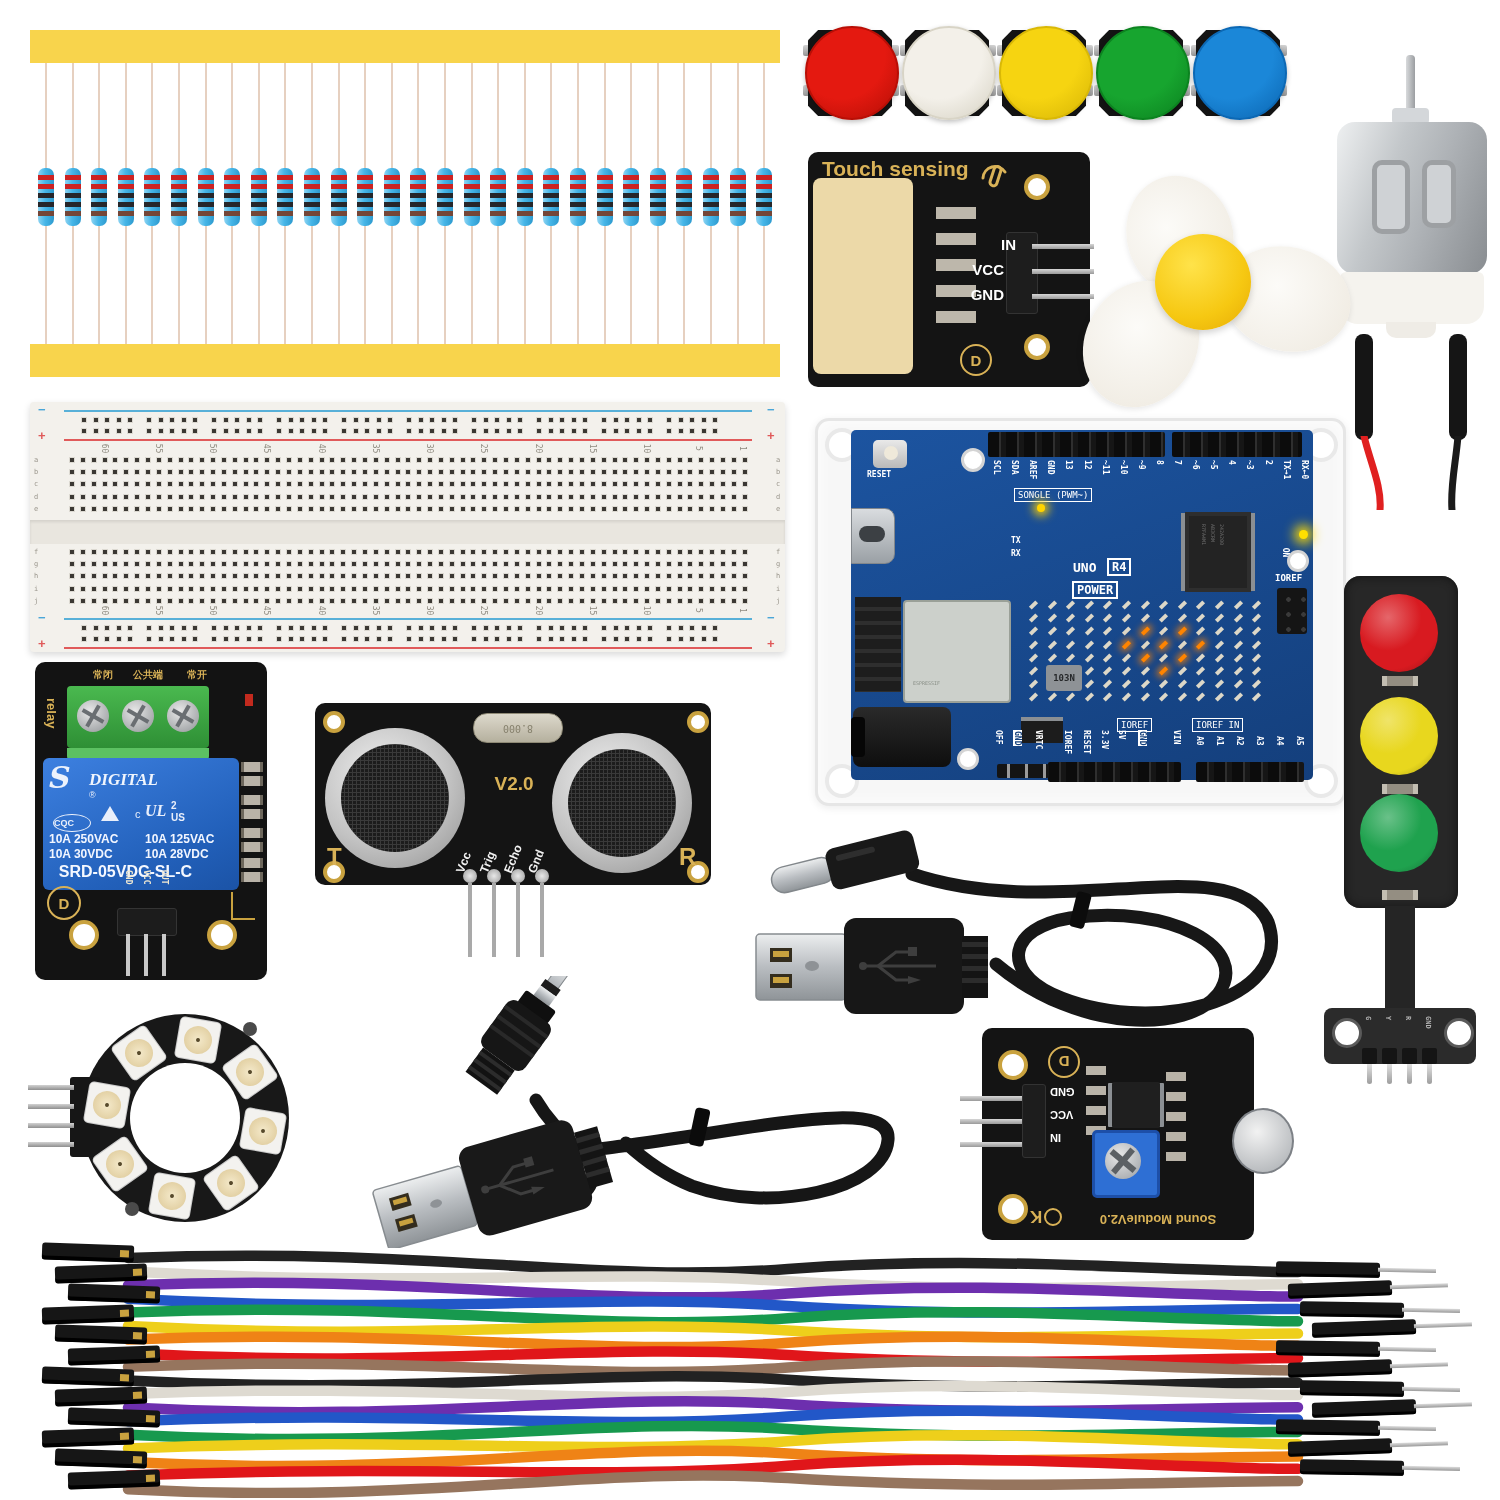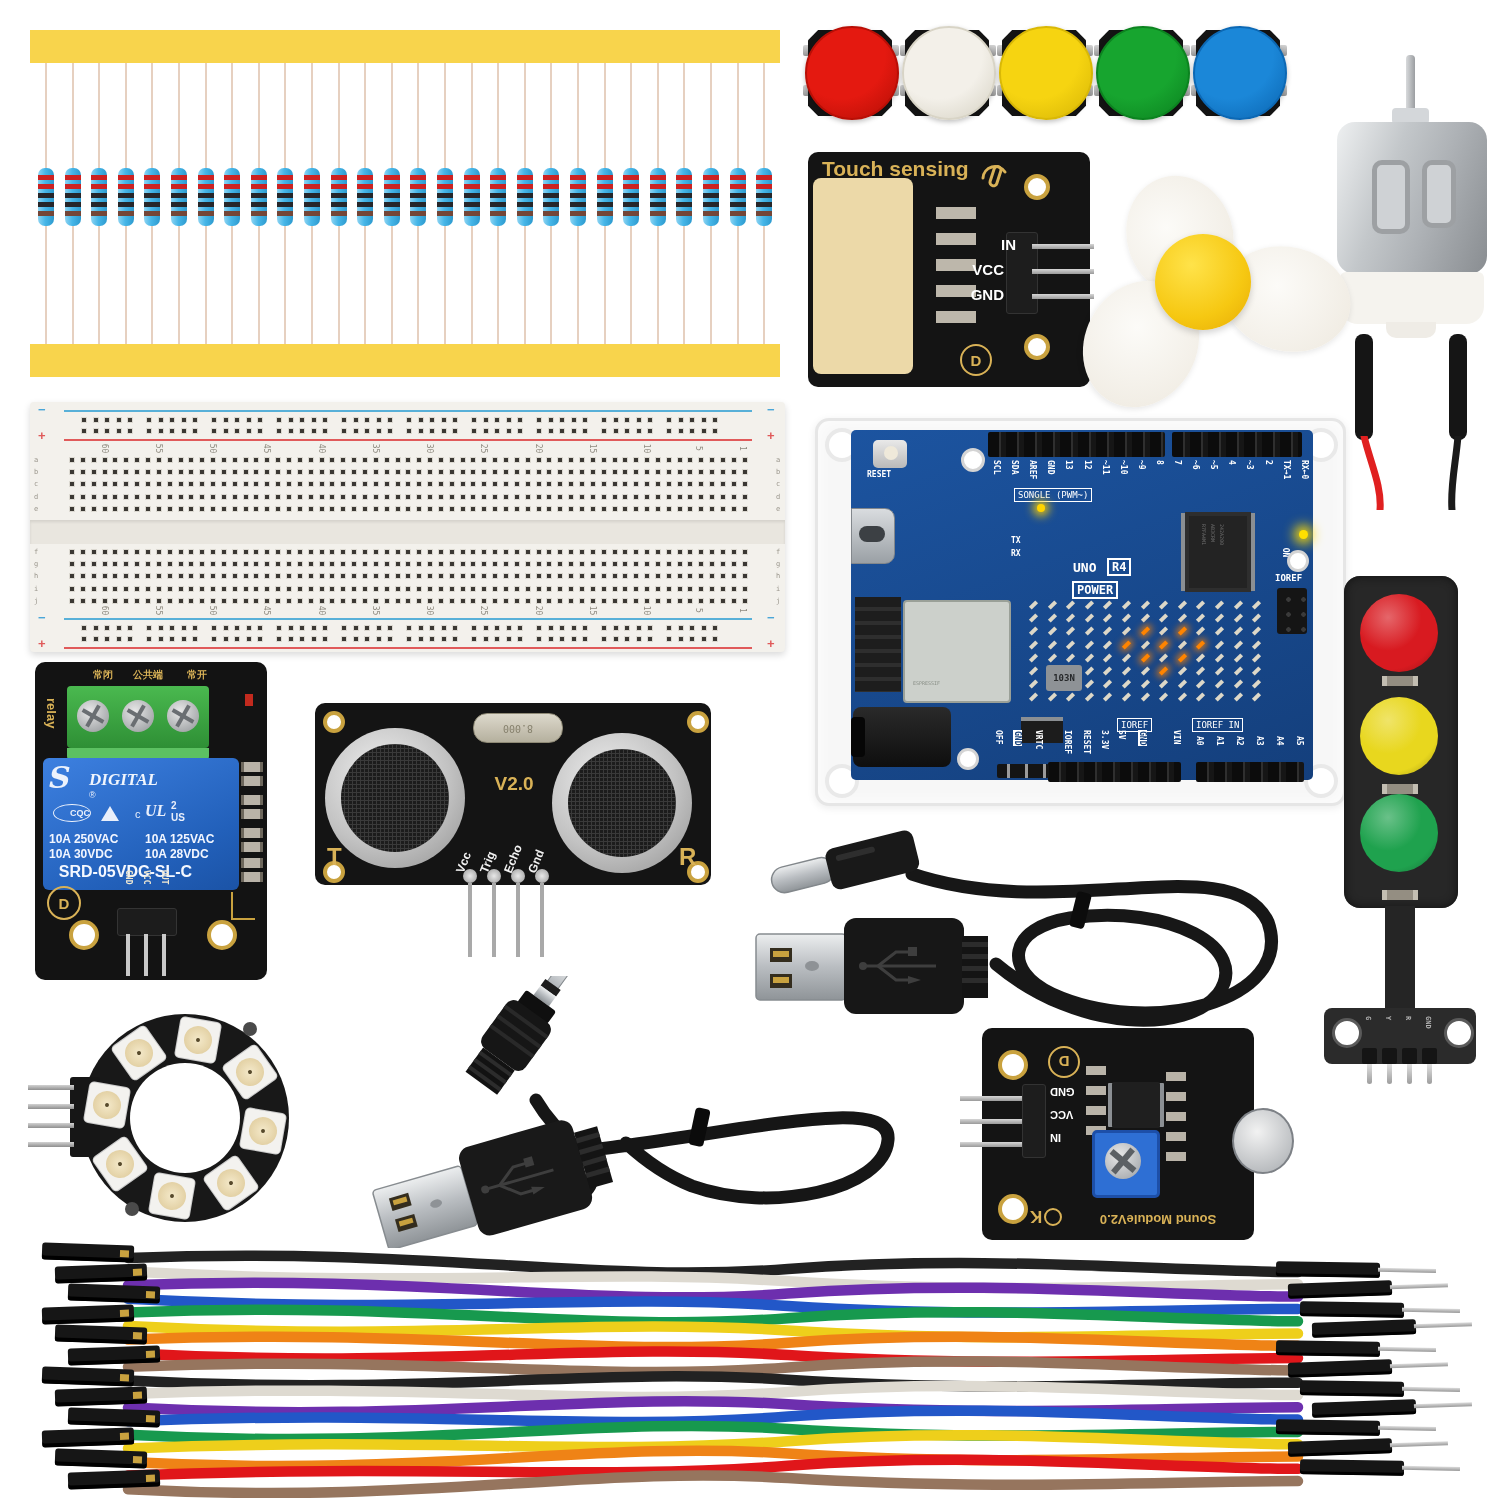--- a/index.html
+++ b/index.html
@@ -1506,8 +1506,8 @@
       <span class="abs" style="left:6px;top:2px;font:italic bold 30px 'DejaVu Serif',serif;color:#ecf2fc">S</span>
       <span class="abs" style="left:46px;top:12px;font:italic bold 17px 'Liberation Serif',serif;color:#f0f5fd">DIGITAL</span>
       <span class="abs" style="left:46px;top:32px;font:9px 'Liberation Sans',sans-serif;color:#e8eefb">®</span>
-      <span class="abs" style="left:10px;top:46px;width:36px;font:bold 9px 'Liberation Sans',sans-serif;color:#eaf0fb;
-                   border:1.5px solid #eaf0fb;border-radius:50%;text-align:right;padding:3px 0">CQC</span>
+      <span class="abs" style="left:10px;top:56px;width:36px;font:bold 9px 'Liberation Sans',sans-serif;color:#eaf0fb;
+                   border:1.5px solid #eaf0fb;border-radius:50%;text-align:left;padding:3px 0">CQC</span>
       <div class="abs" style="left:58px;top:48px;width:0;height:0;border-left:9px solid transparent;border-right:9px solid transparent;border-bottom:15px solid #e9effb"></div>
       <span class="abs" style="left:92px;top:50px;font:11px 'Liberation Sans',sans-serif;color:#e9effb">c</span>
       <span class="abs" style="left:102px;top:44px;font:italic bold 16px 'Liberation Serif',serif;color:#e9effb">UL</span>

